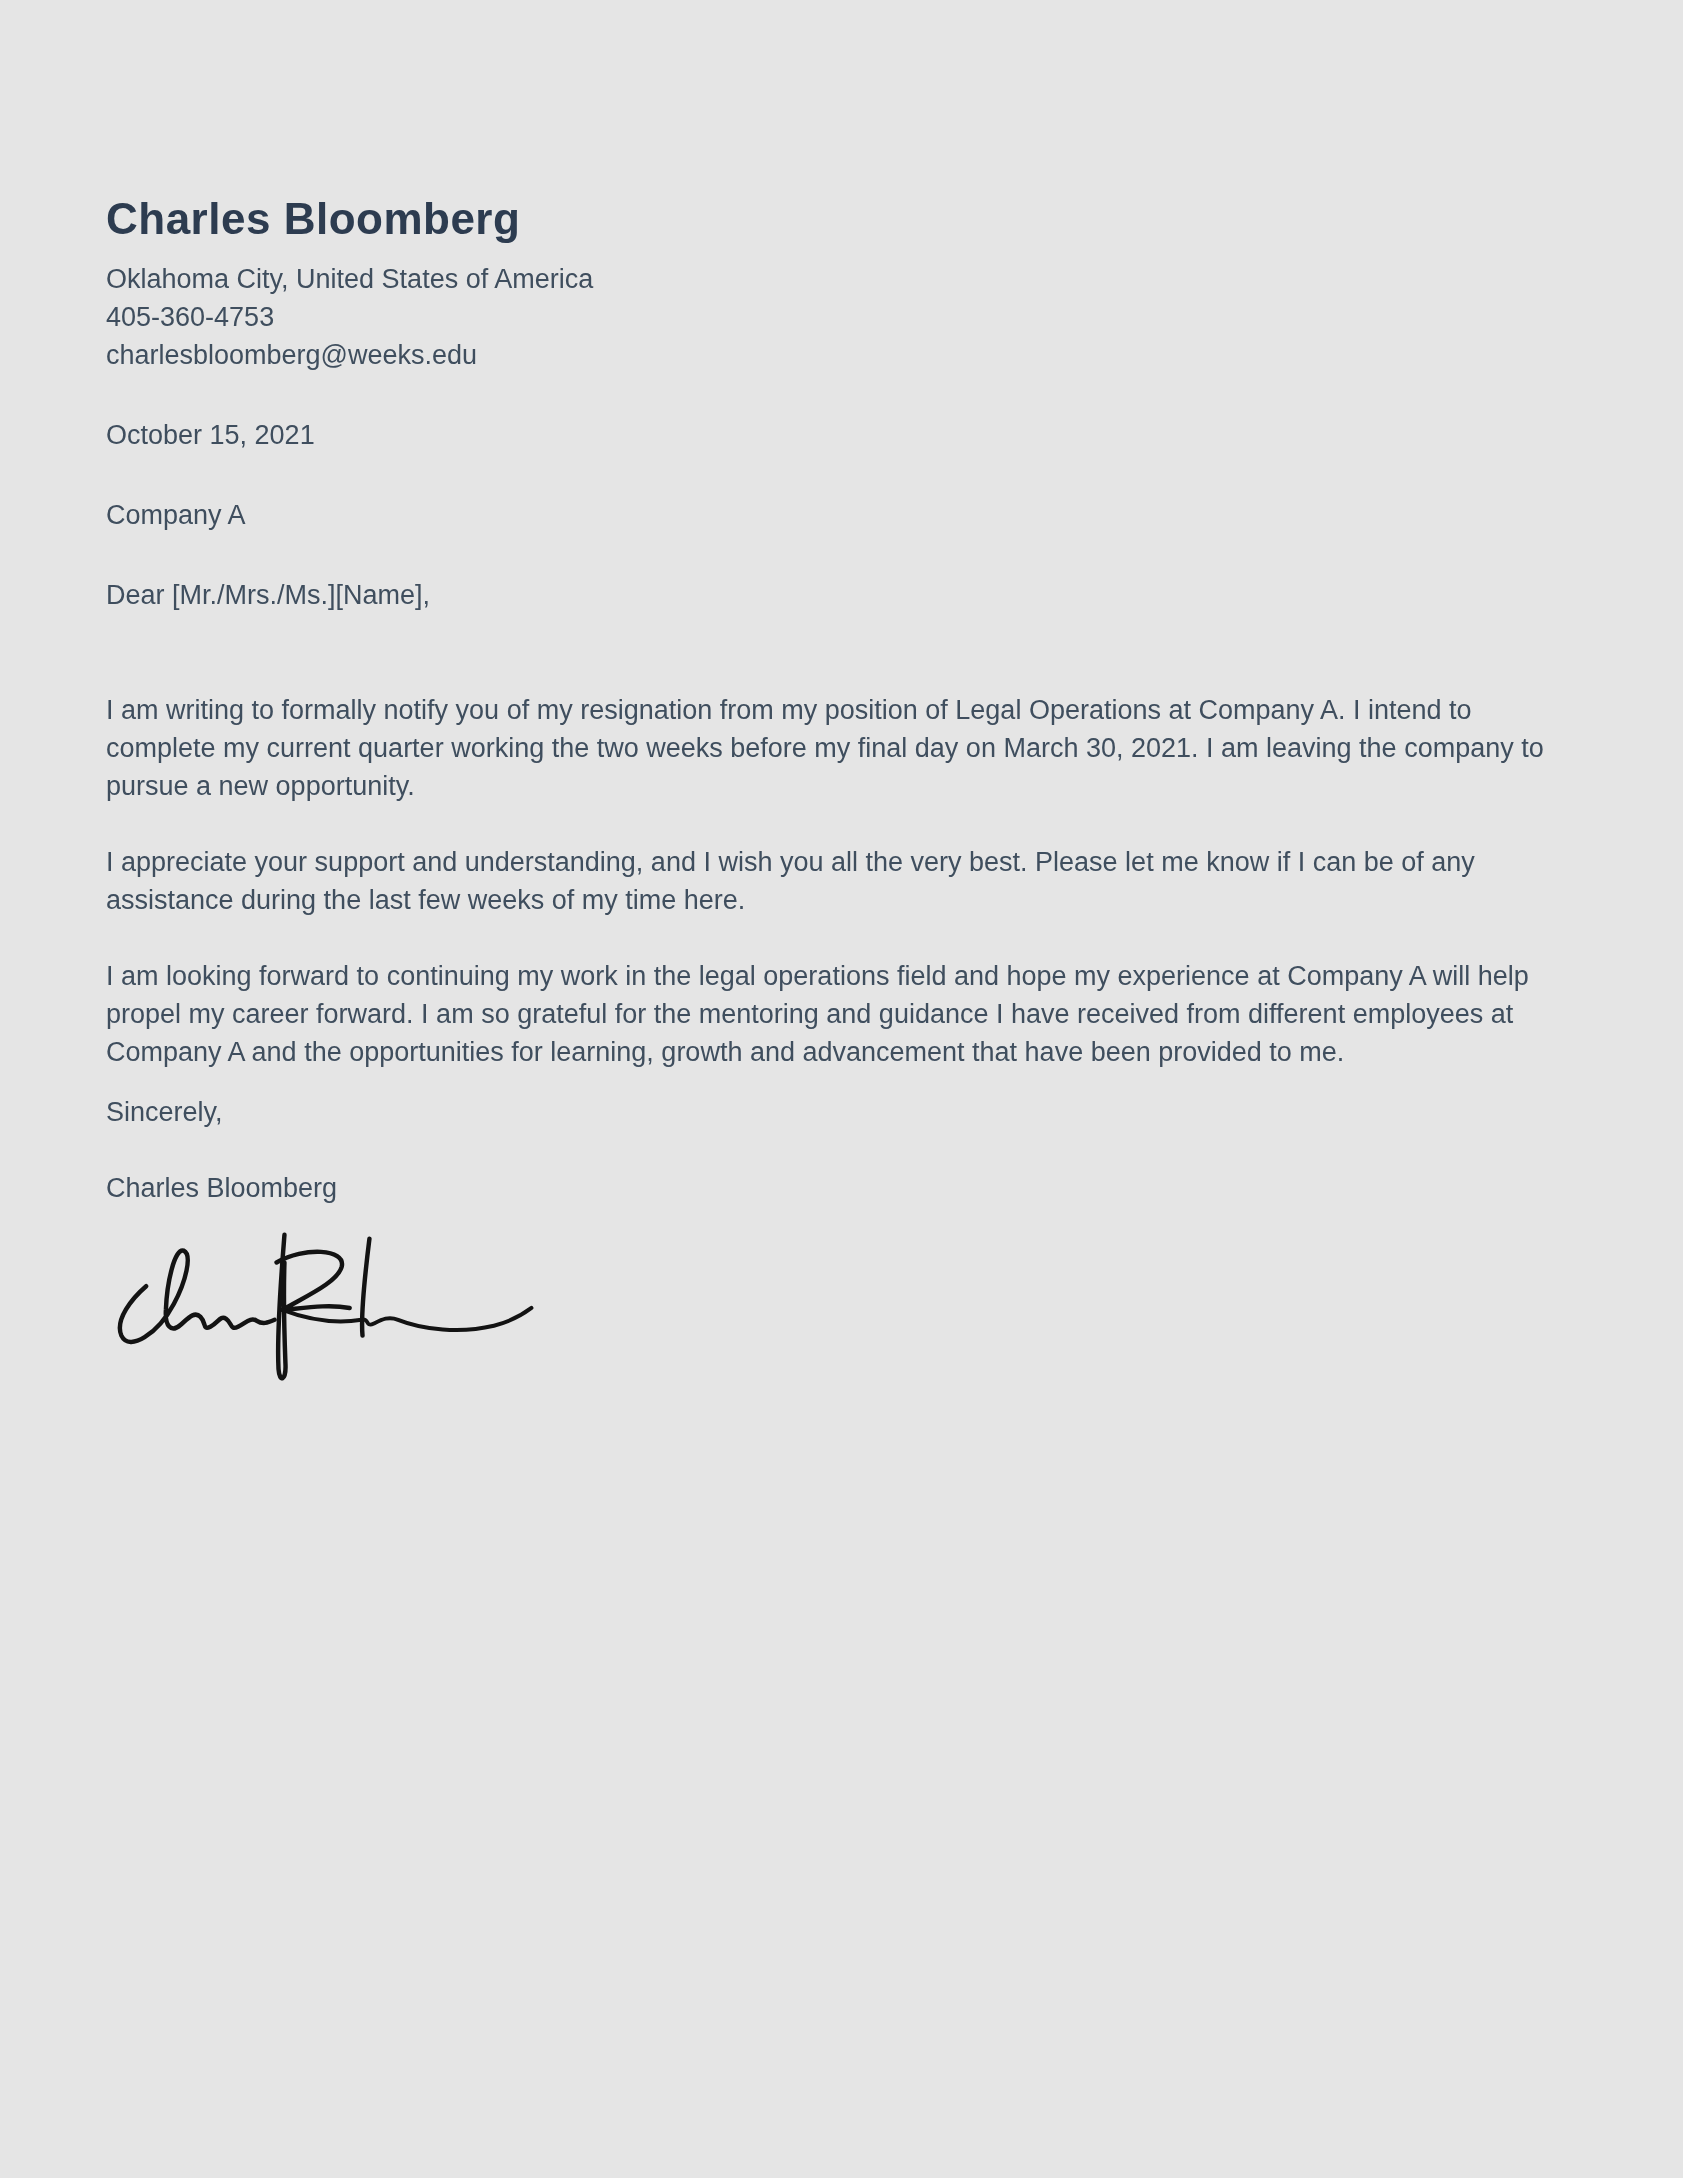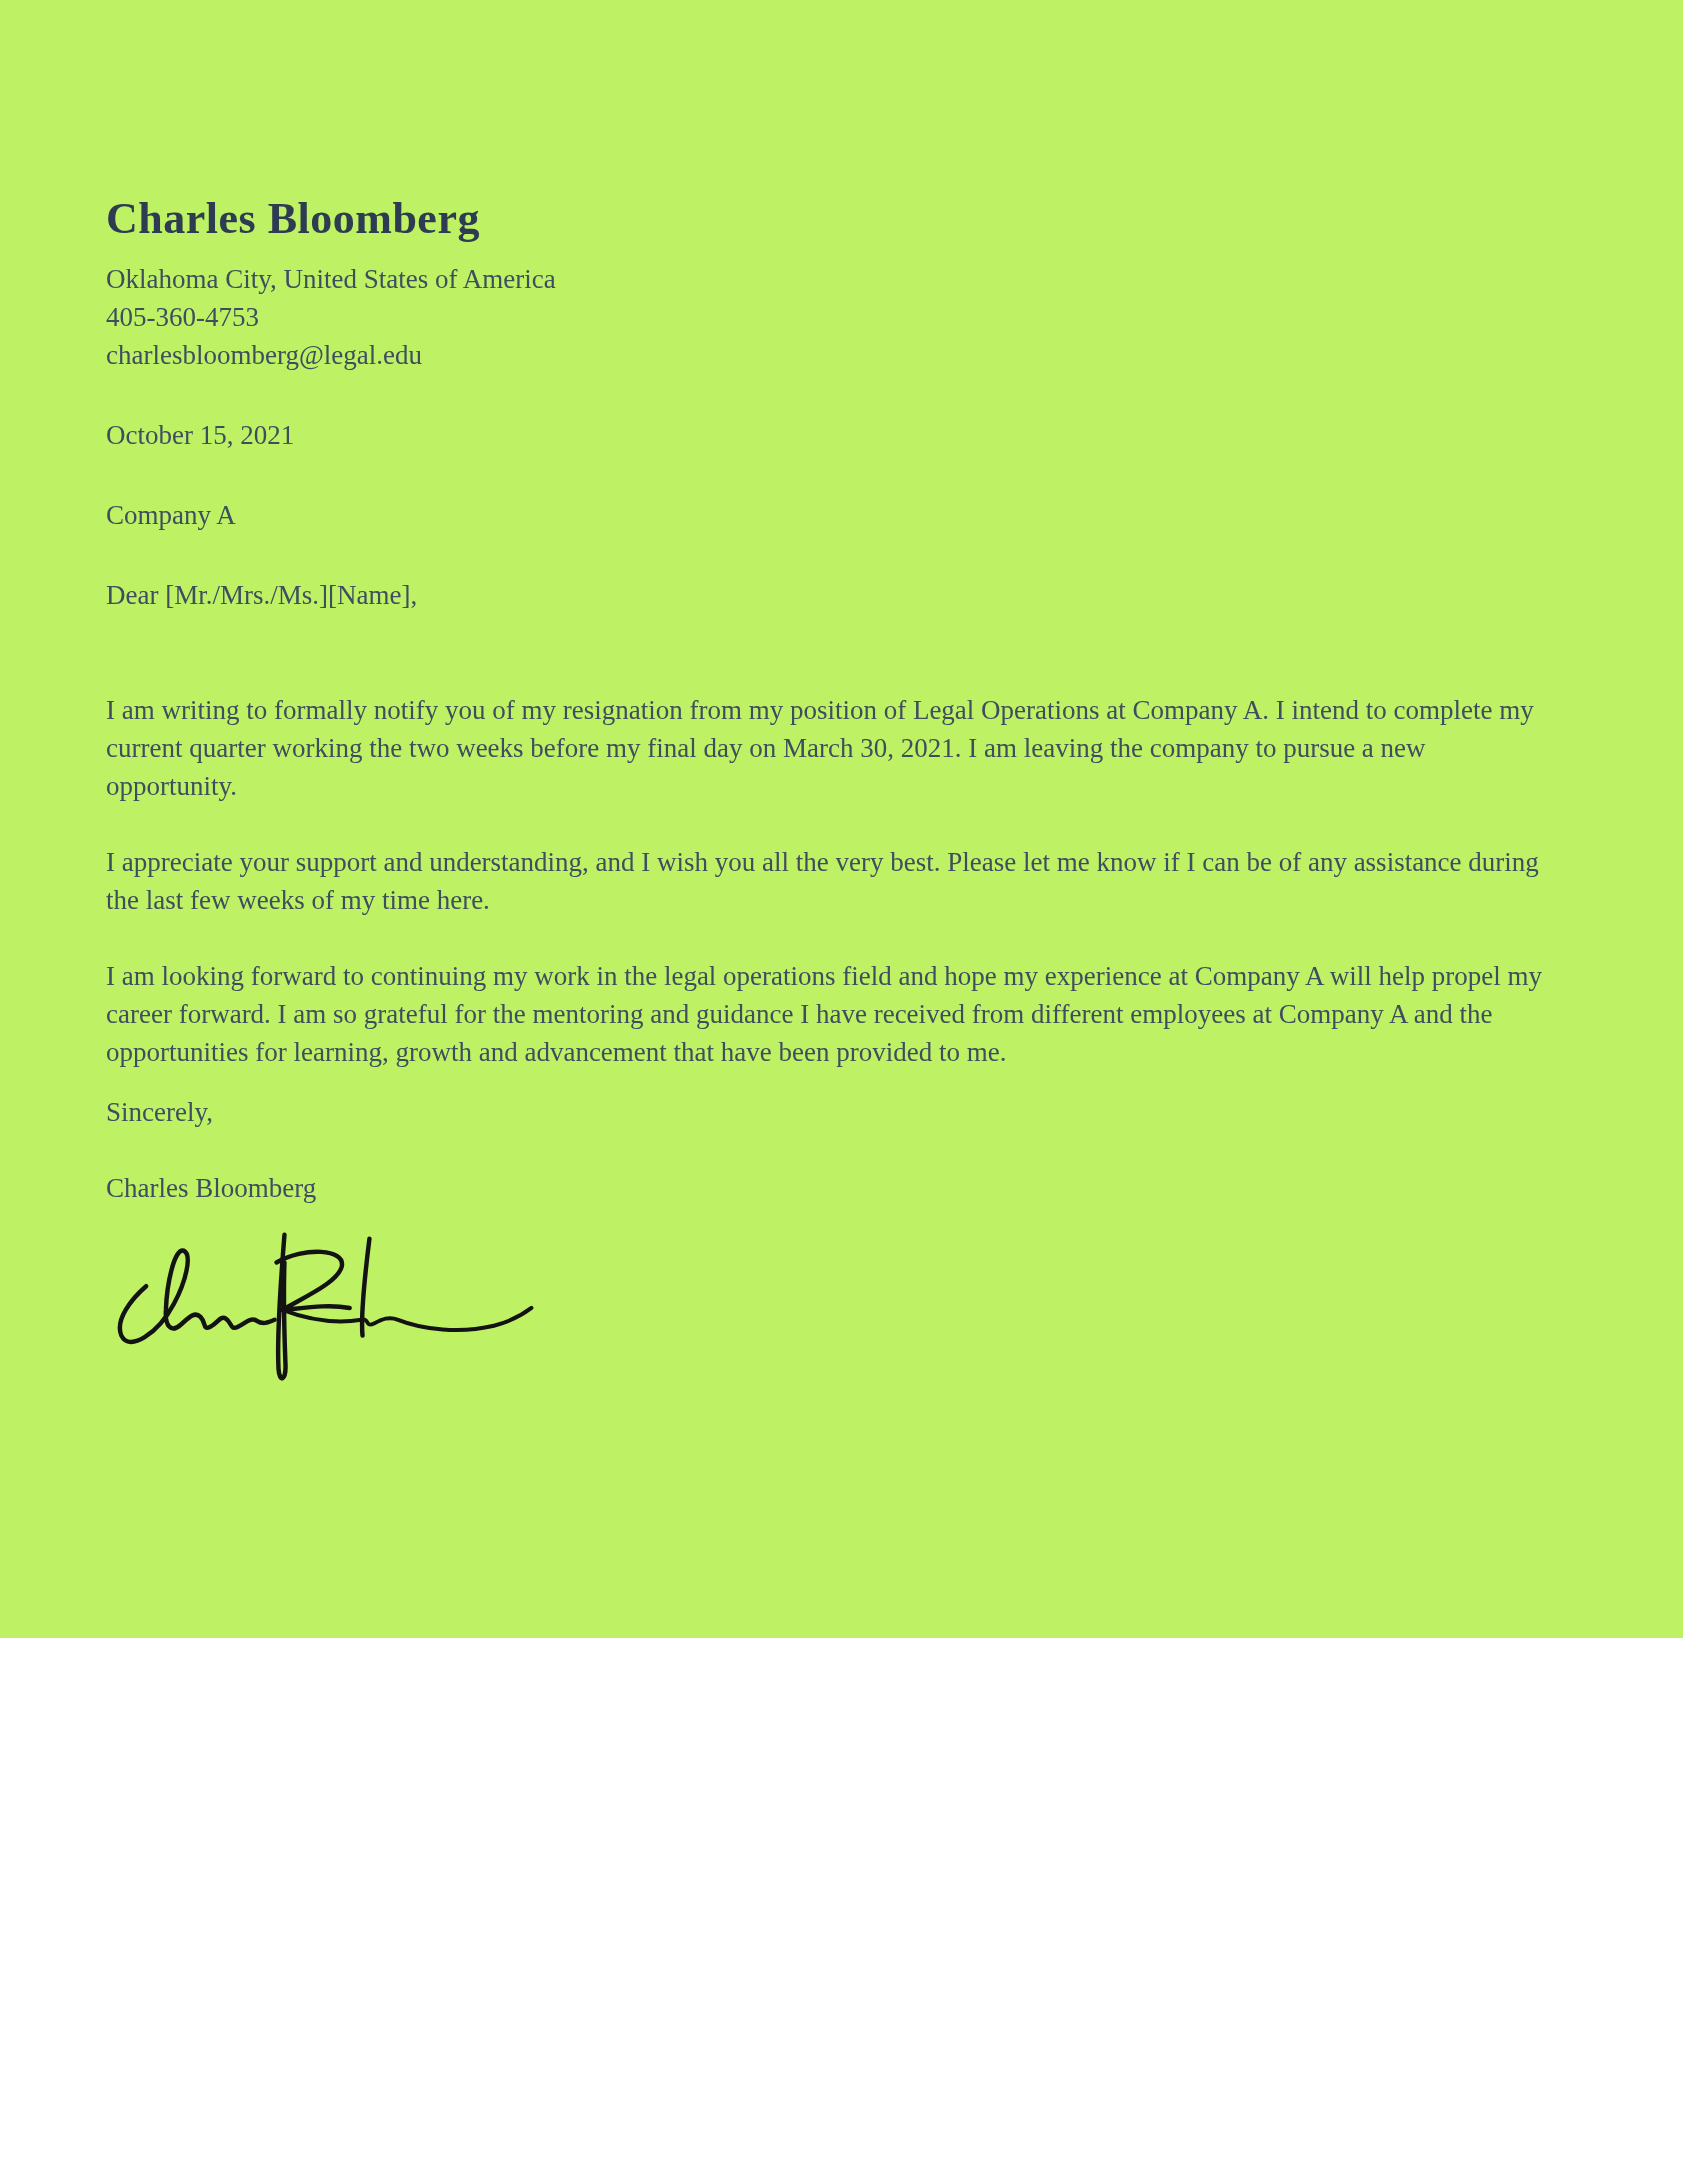--- a/index.html
+++ b/index.html
@@ -10,9 +10,9 @@
   .page {
     position: relative;
     width: 1683px;
-    height: 1638px;
-    background: #bef264;
-    font-family: Liberation Serif, serif;
+    height: 2178px;
+    background: #e5e5e5;
+    font-family: Liberation Sans, sans-serif;
     color: #3f4e5e;
     box-sizing: border-box;
     overflow: hidden;

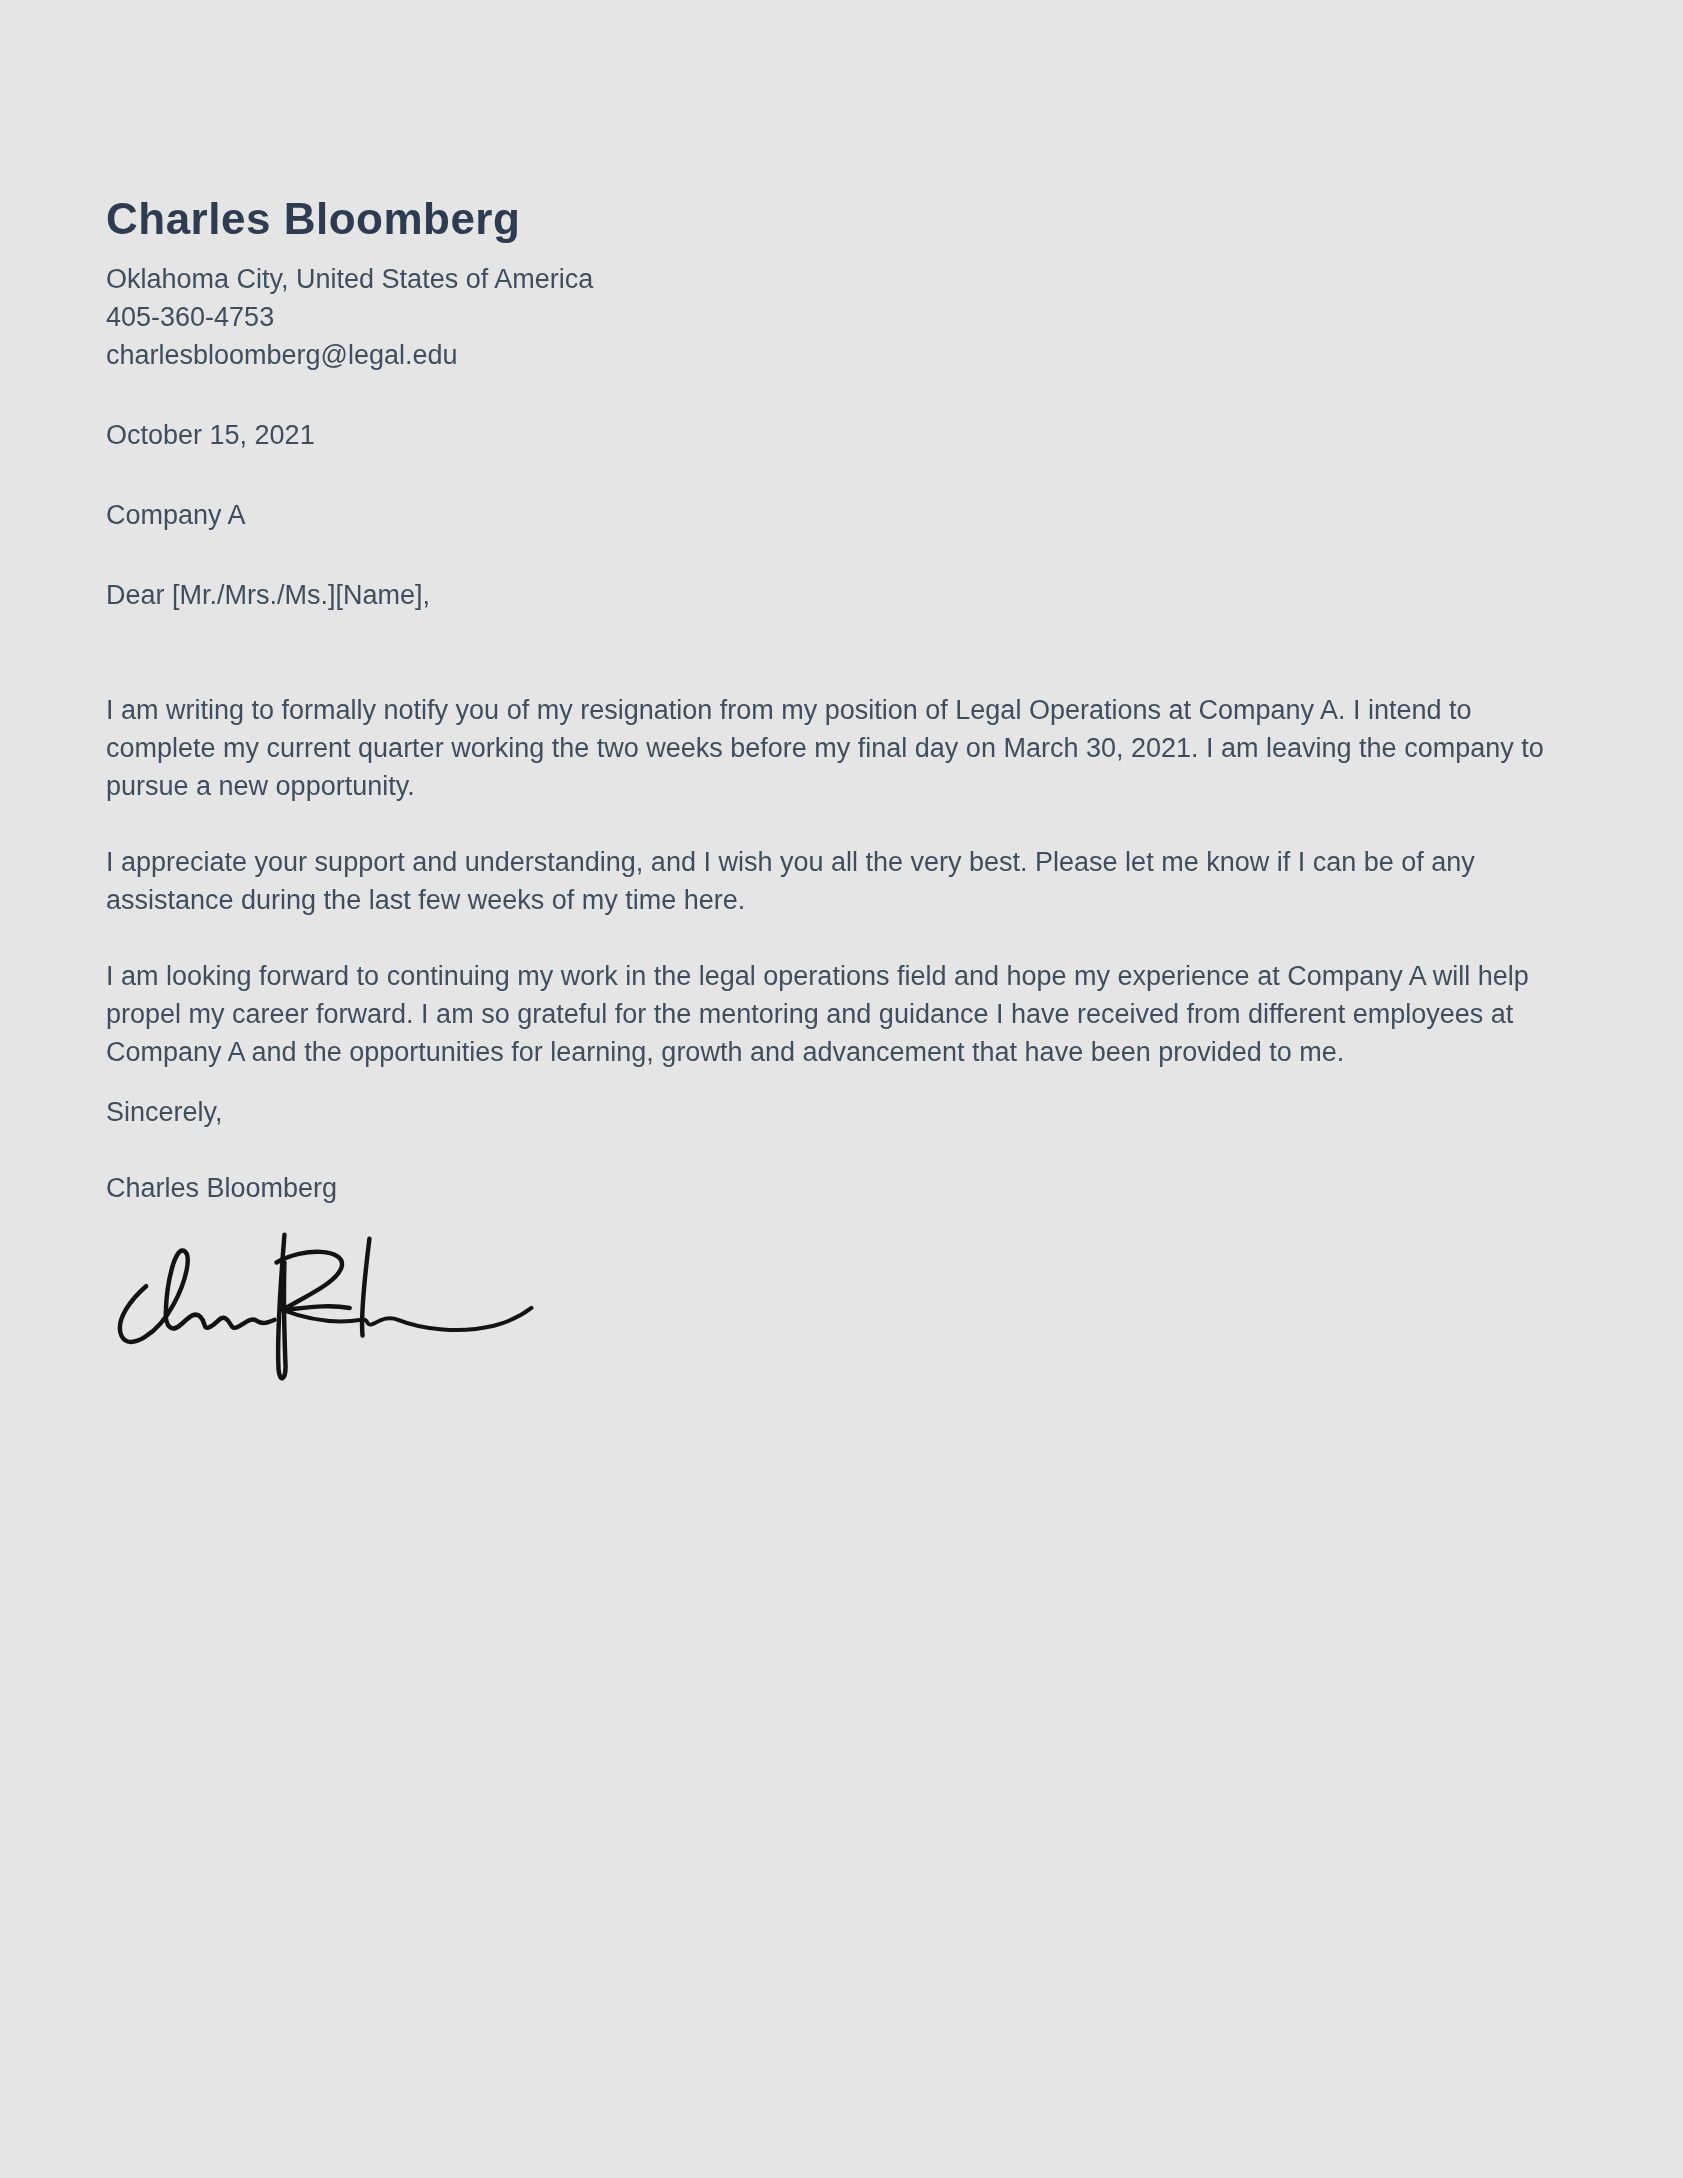--- a/index.html
+++ b/index.html
@@ -78,7 +78,7 @@
 
     <p class="line">405-360-4753</p>
 
-    <p class="line">charlesbloomberg@legal.edu</p>
+    <p class="line">charlesbloomberg@weeks.edu</p>
 
     <p class="line block-gap">October 15, 2021</p>
 

